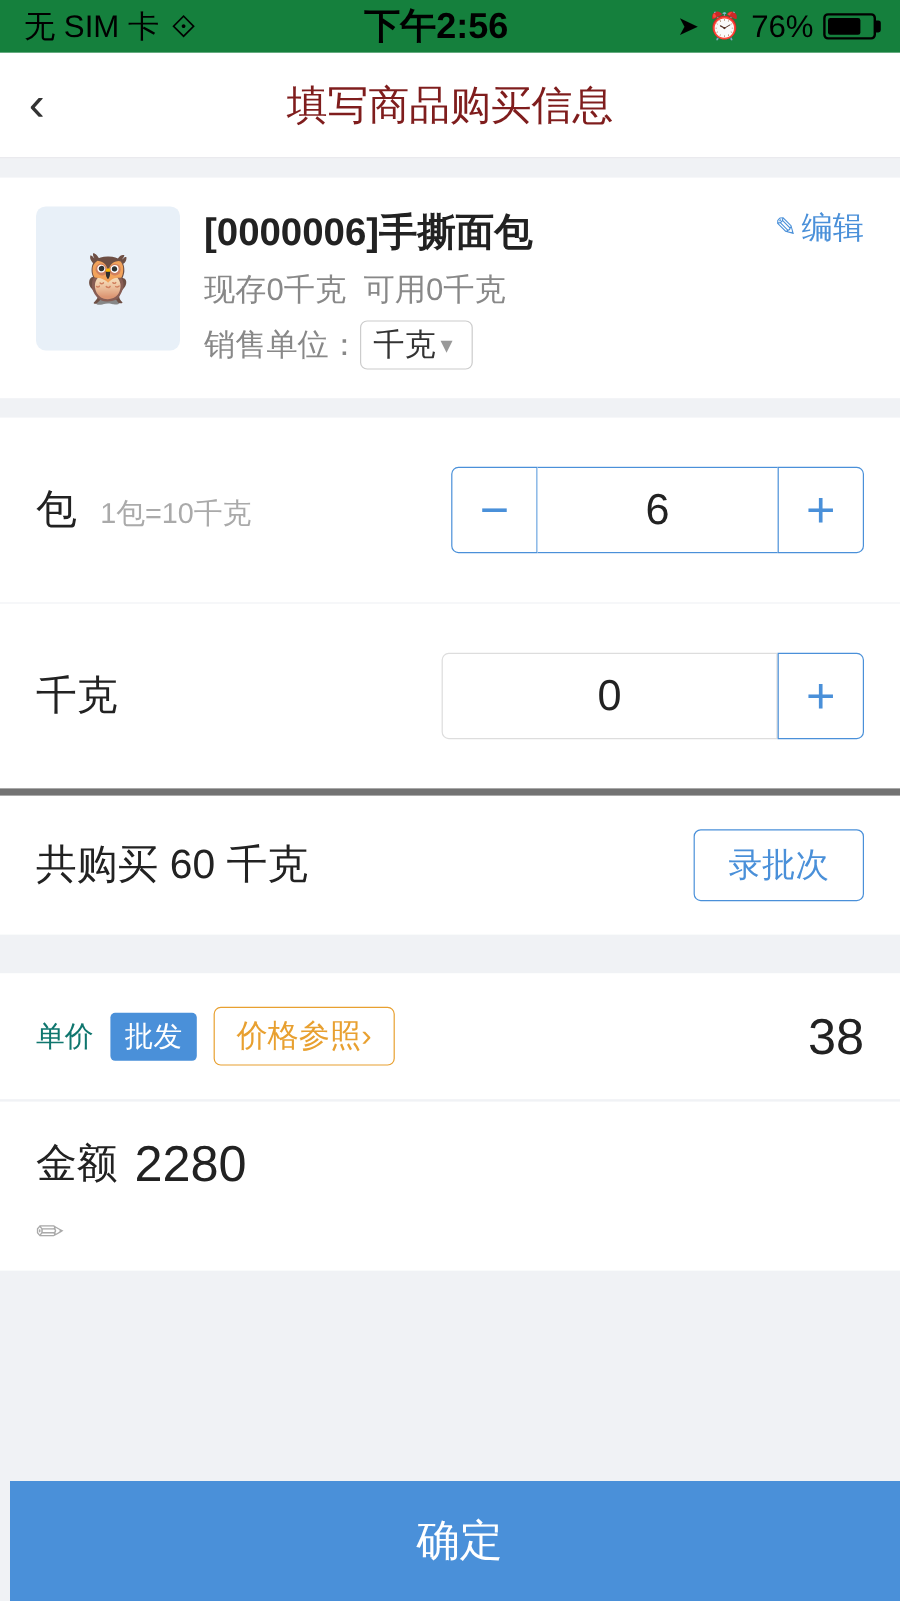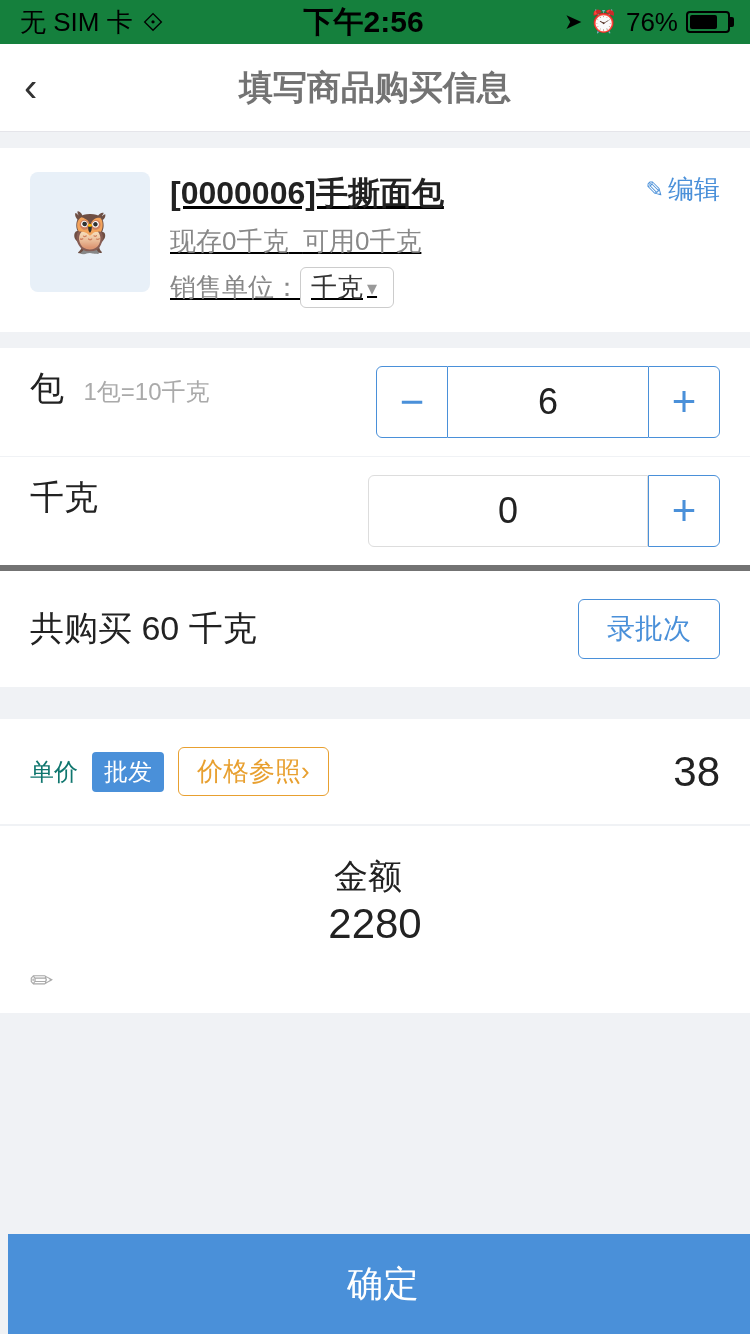--- a/index.html
+++ b/index.html
@@ -55,7 +55,7 @@
       font-size: 40px; color: #333; cursor: pointer;
       display: flex; align-items: center;
     }
-    .nav-title { font-size: 34px; font-weight: 700; color: #737373; }
+    .nav-title { font-size: 34px; font-weight: 400; color: #7f1d1d; }
 
     
     .product-section {

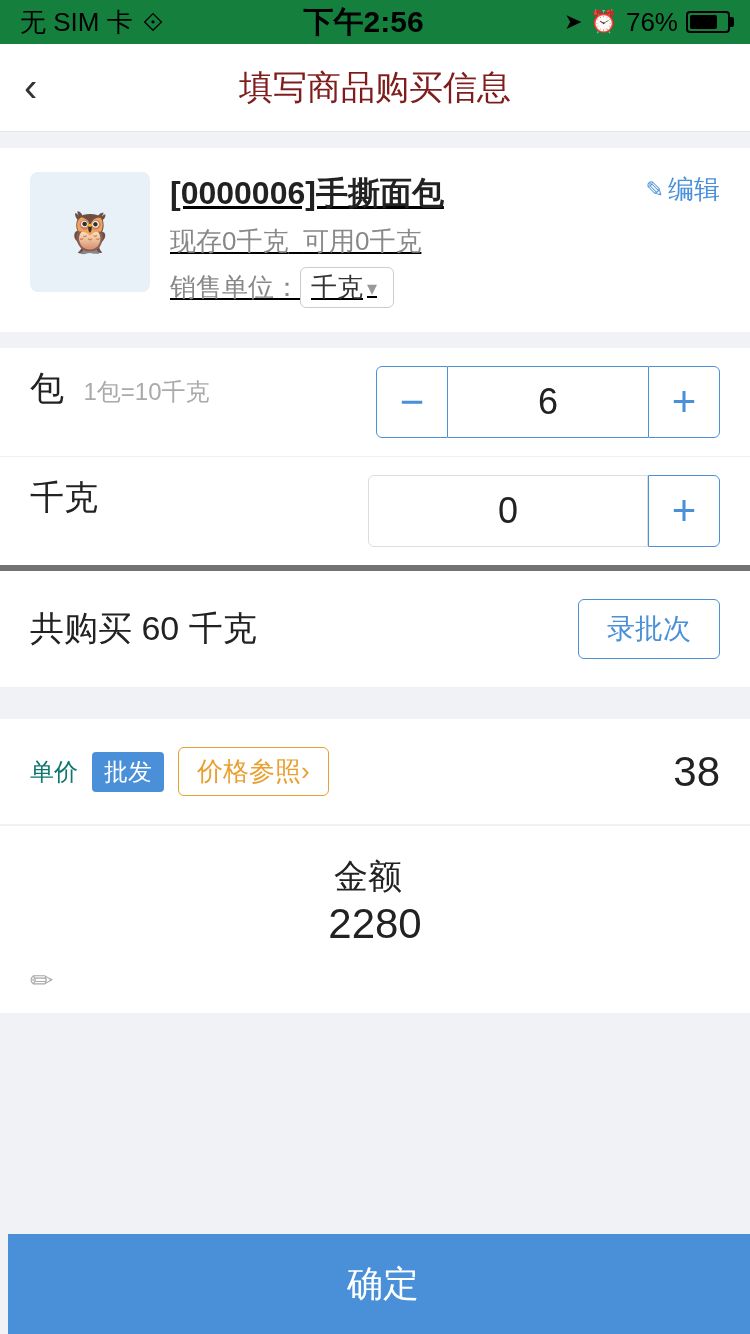--- a/index.html
+++ b/index.html
@@ -76,7 +76,7 @@
     .owl-logo {
       font-size: 40px; color: #5b8db8;
     }
-    .product-info { flex: 1; text-decoration: underline; }
+    .product-info { flex: 1; }
     .product-name { font-size: 32px; font-weight: 600; color: #222; margin-bottom: 8px; }
     .product-stock { font-size: 26px; color: #888; margin-bottom: 8px; }
     .product-unit { font-size: 26px; color: #888; display: flex; align-items: center; }

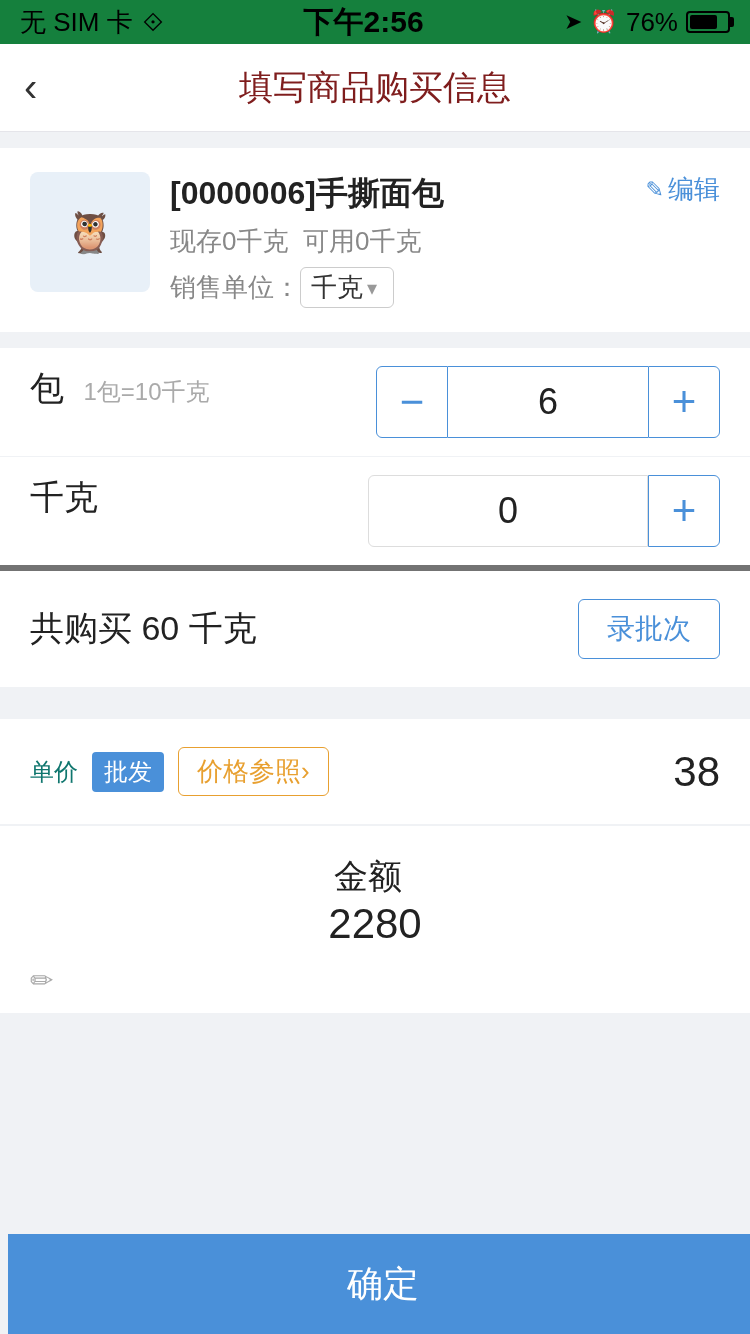--- a/index.html
+++ b/index.html
@@ -99,8 +99,8 @@
     
     .quantity-section { background: #fff; }
     .quantity-row {
-      display: flex; 
-      padding: 18px 30px;
+      display: flex; align-items: center;
+      padding: 41px 30px;
       border-bottom: 1px solid #f0f2f5;
     }
     .qty-label { font-size: 34px; color: #222; flex: 1; }

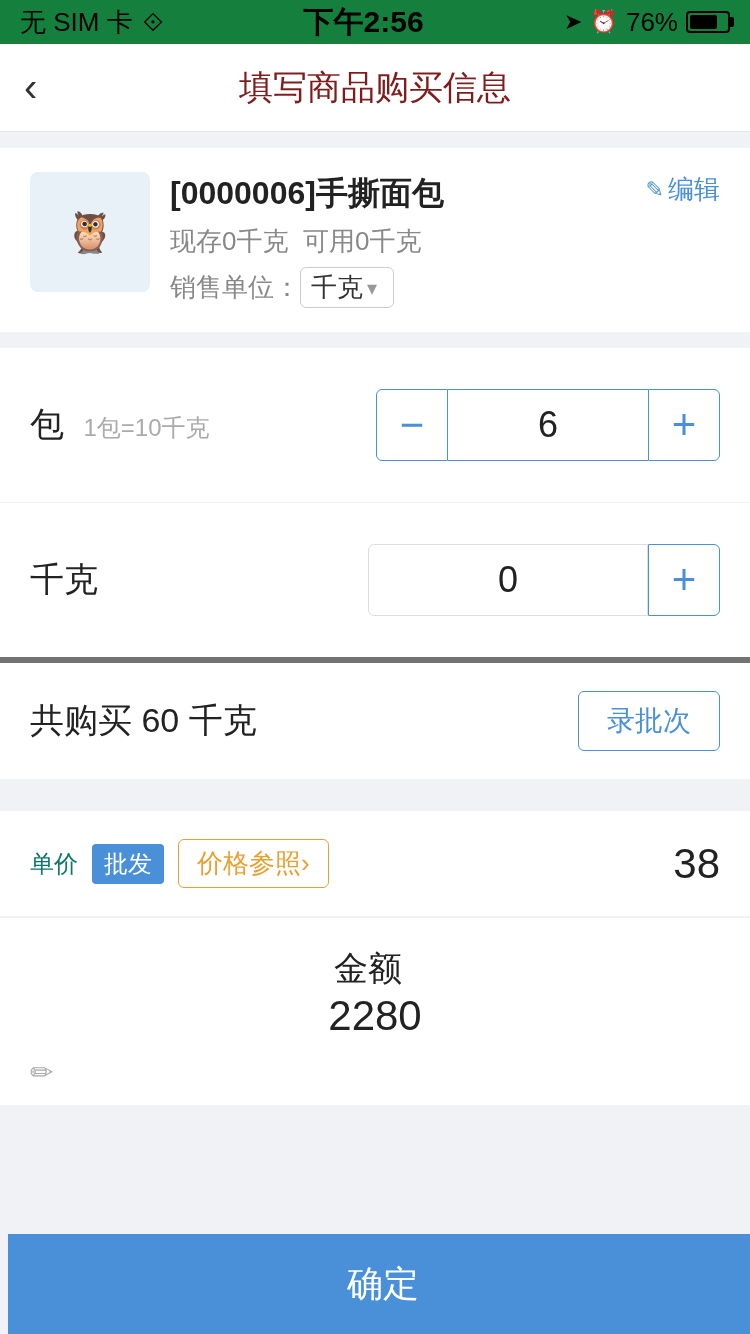--- a/index.html
+++ b/index.html
@@ -180,7 +180,7 @@
       padding: 28px 30px 16px;
       margin-top: 2px;
     }
-    .amount-row { display: flex; align-items: center; margin-bottom: 16px; flex-direction: column; }
+    .amount-row { display: flex; align-items: center; margin-bottom: 16px; }
     .amount-label { font-size: 34px; color: #222; margin-right: 14px; }
     .amount-value { font-size: 42px; color: #222; font-weight: 500; }
     .note-row { display: flex; align-items: center; gap: 12px; color: #aaa; font-size: 28px; cursor: pointer; }

